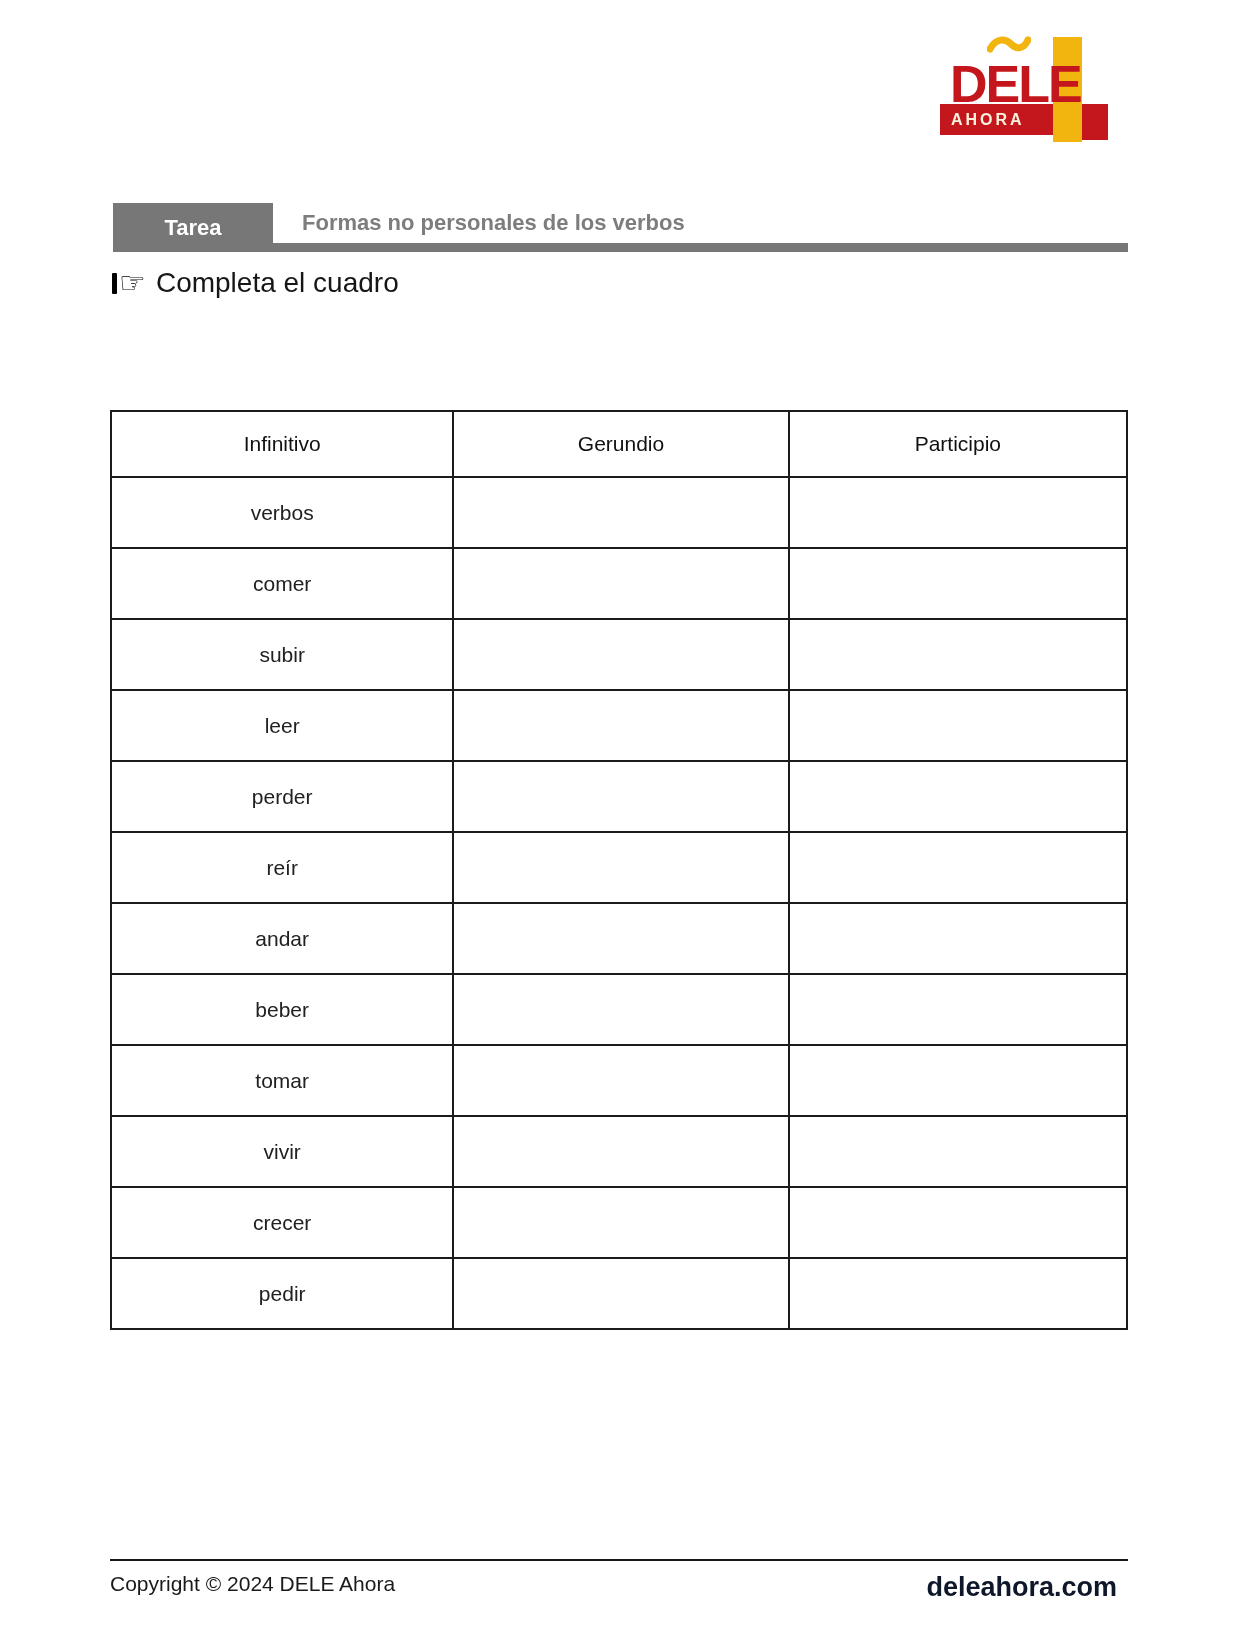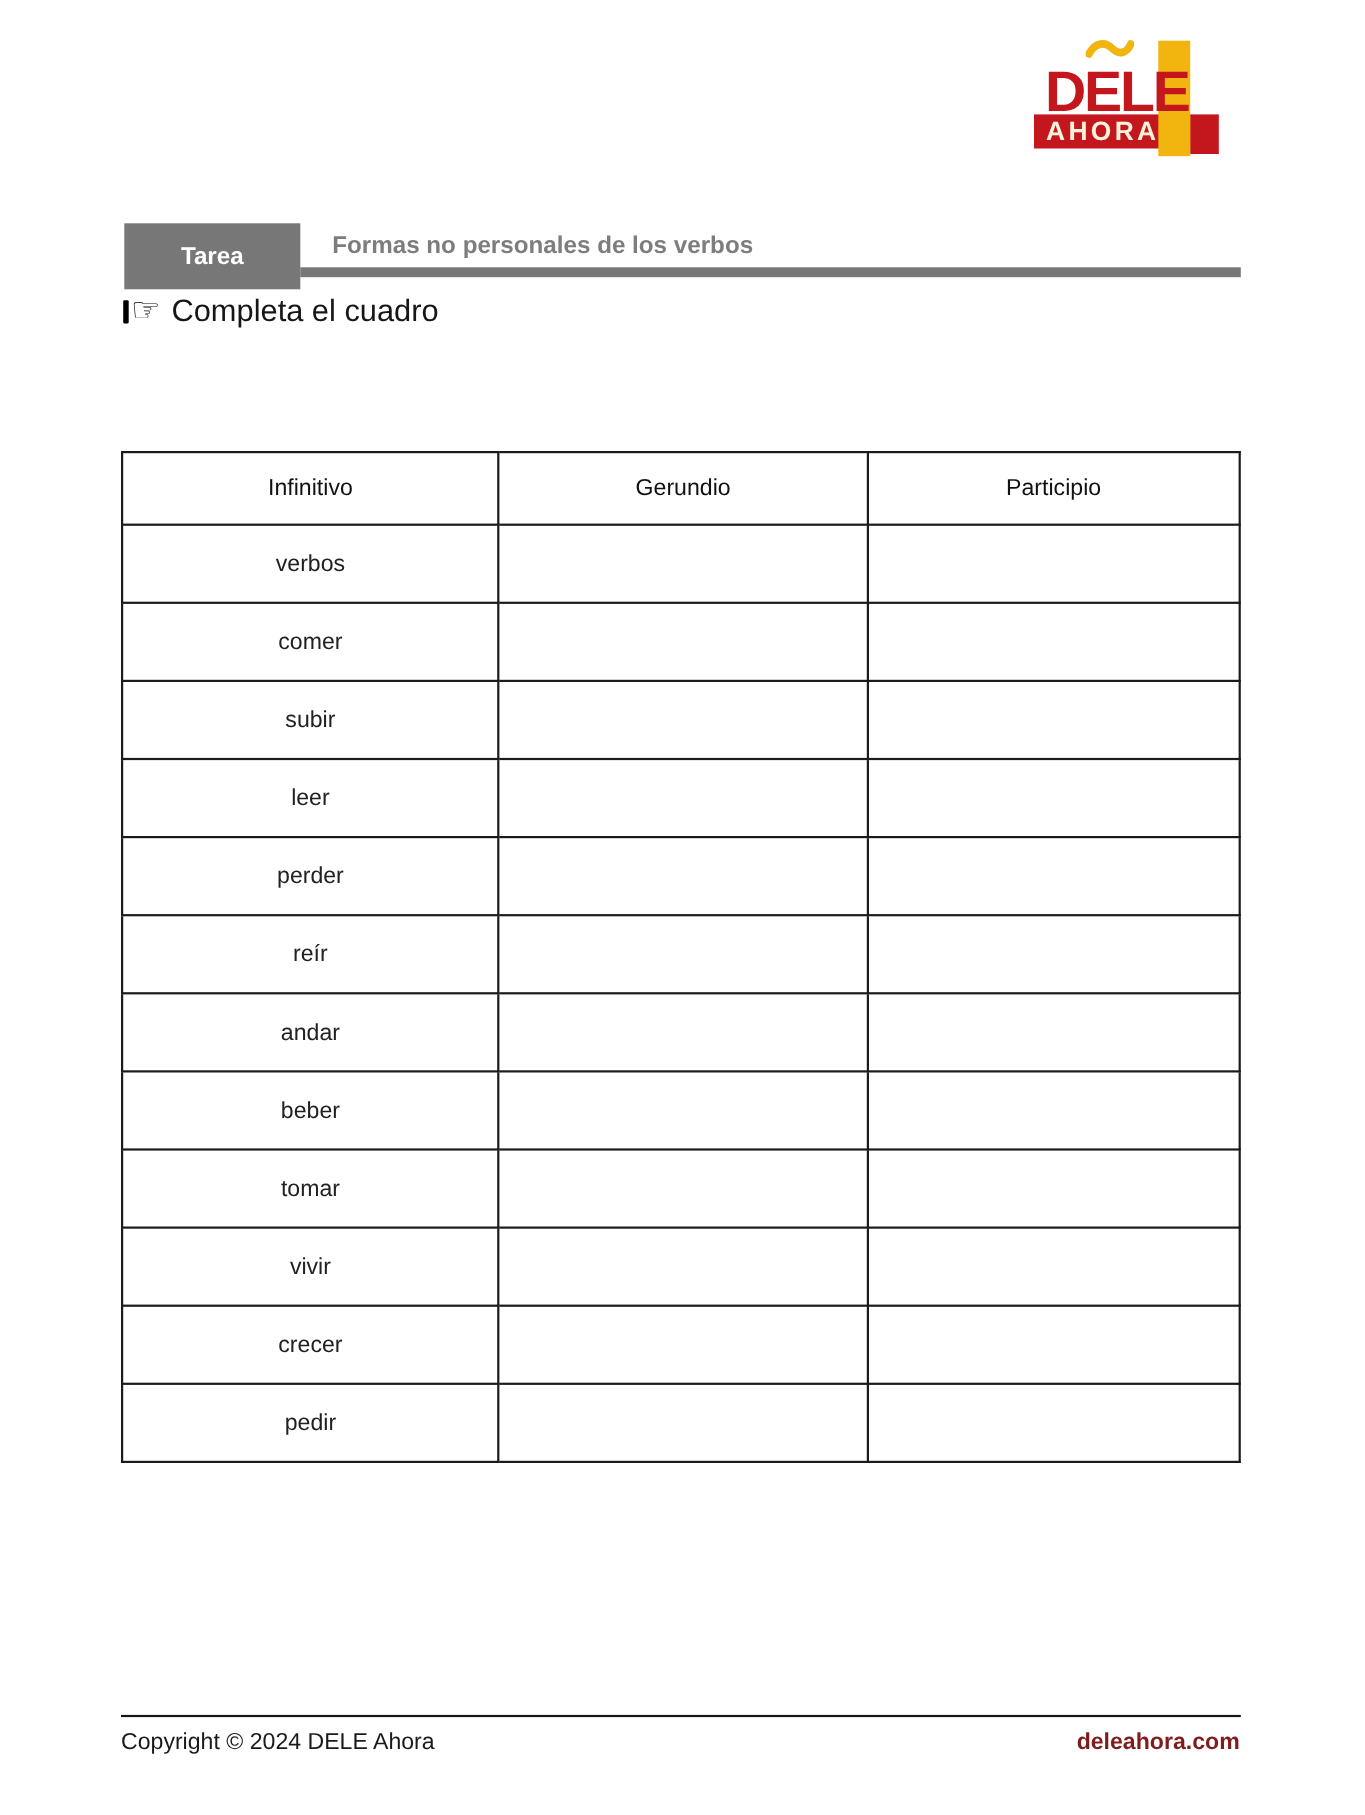--- a/index.html
+++ b/index.html
@@ -12,7 +12,7 @@
   .logo-word{left:62px;top:30px;font-size:52px;font-weight:800;letter-spacing:-2px;line-height:1;color:var(--red);z-index:3;}
   .logo-tilde{left:99px;top:8px;z-index:4;}
   .logo-band{left:52px;top:76px;width:142px;height:31px;background:var(--red);z-index:1;display:flex;align-items:center;}
-  .logo-band span{color:var(--cream);font-size:24px;font-weight:700;letter-spacing:3px;padding-left:11px;line-height:1;}
+  .logo-band span{color:var(--cream);font-size:16px;font-weight:700;letter-spacing:3px;padding-left:11px;line-height:1;}
   .logo-square{left:194px;top:76px;width:26px;height:36px;background:var(--red);z-index:1;}
 
   

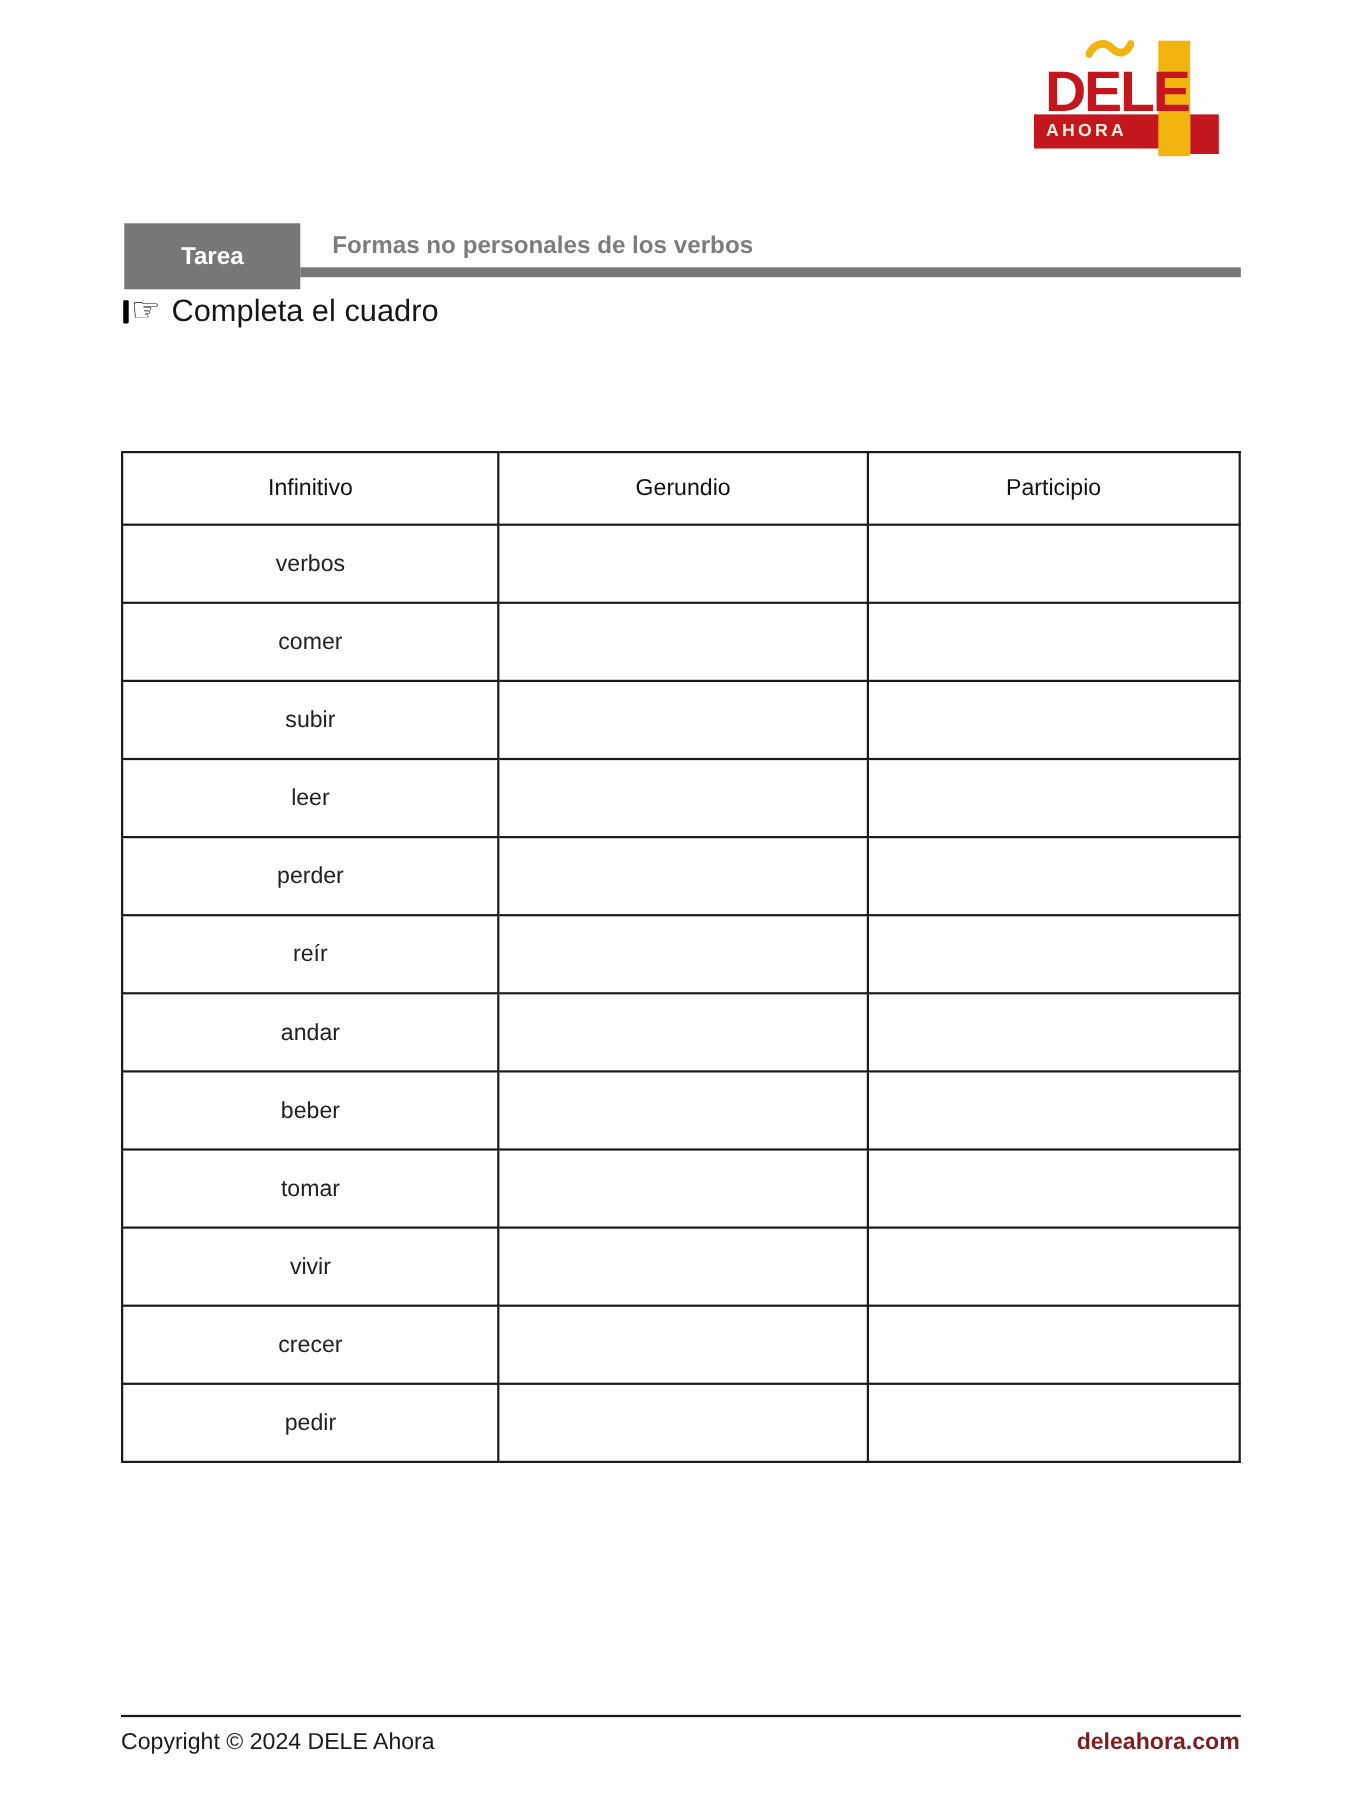--- a/index.html
+++ b/index.html
@@ -16,7 +16,7 @@
   .logo-square{left:194px;top:76px;width:26px;height:36px;background:var(--red);z-index:1;}
 
   
-  .tab-box{left:113px;top:203px;width:160px;height:60px;background:#777777;z-index:2;
+  .tab-box{left:113px;top:203px;width:160px;height:49px;background:#777777;z-index:2;
            display:flex;align-items:center;justify-content:center;}
   .tab-box span{color:#ffffff;font-size:22px;font-weight:700;}
   .task-rule{left:273px;top:243px;width:855px;height:9px;background:#777777;}

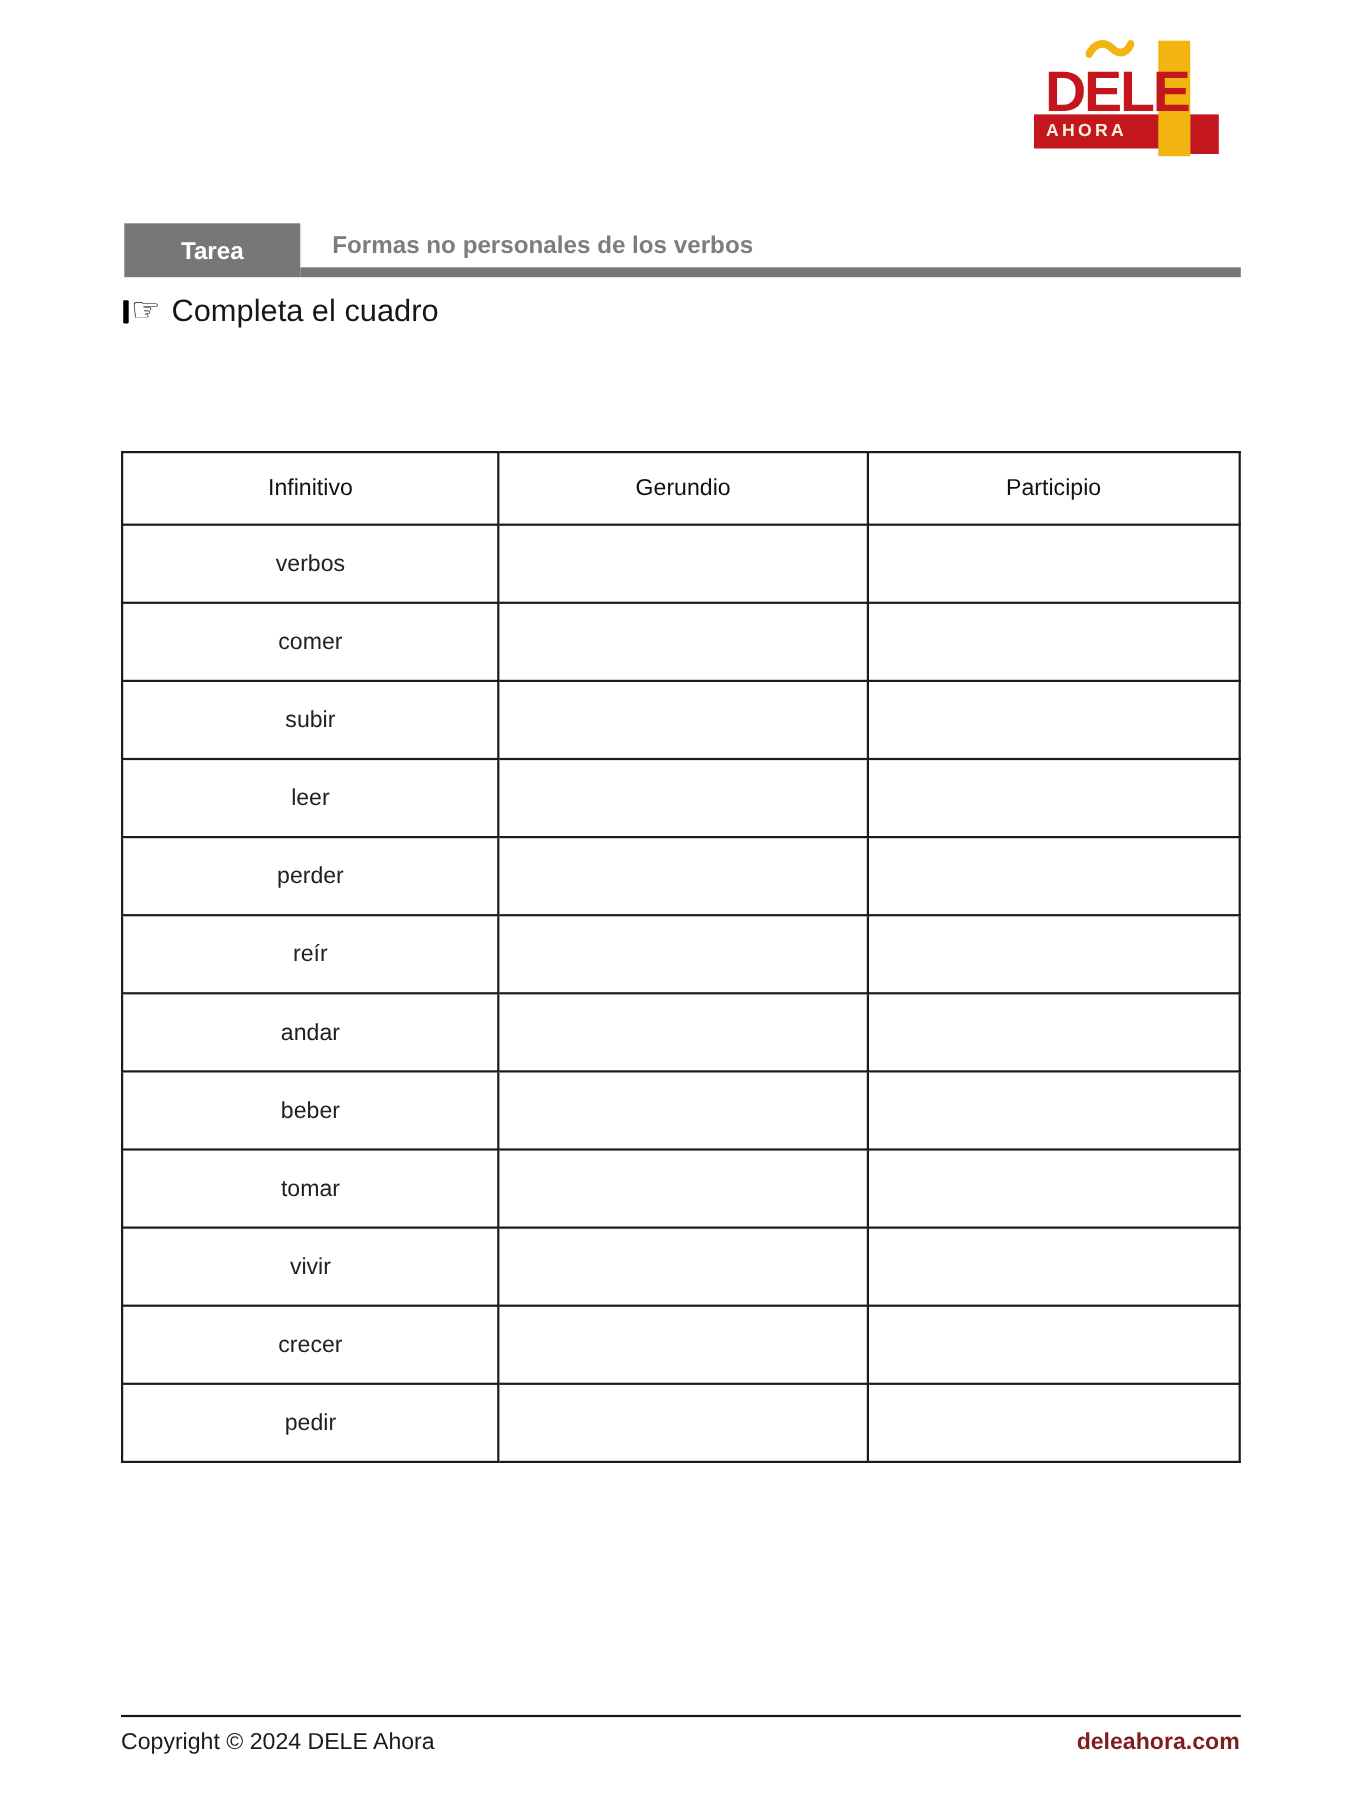--- a/index.html
+++ b/index.html
@@ -41,7 +41,7 @@
   
   .footer-rule{left:110px;top:1559px;width:1018px;border-top:2px solid #161616;}
   .footer-copy{left:110px;top:1572px;font-size:21px;color:#1a1a1a;}
-  .footer-site{right:114px;top:1572px;font-size:21px;font-weight:700;color:#7f1d1d;}
+  .footer-site{right:124px;top:1572px;font-size:27px;font-weight:700;color:#0f172a;}
 </style>
 </head>
 <body style="--red: #C3161D; --yellow: #F2B50F; --cream: #FBF2DC;">

